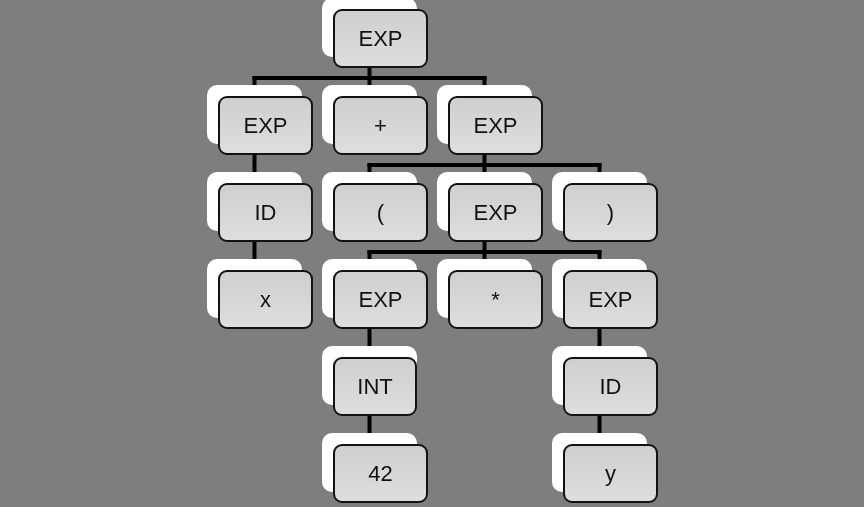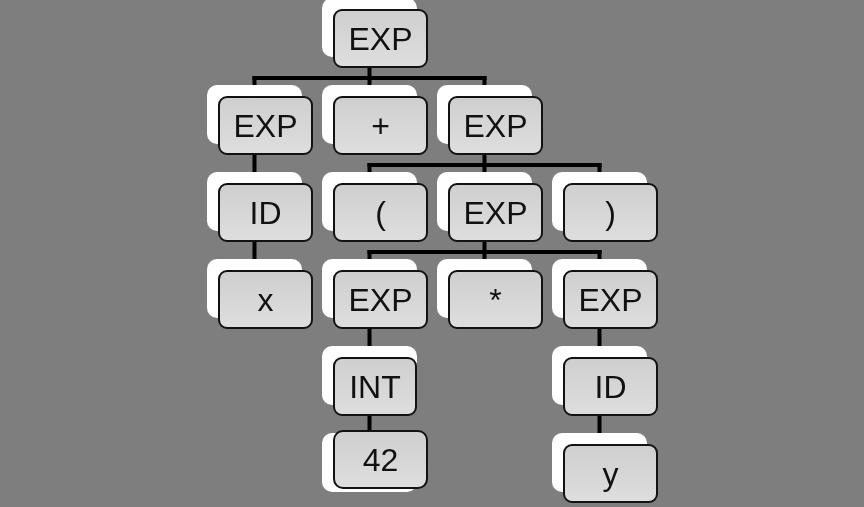--- a/index.html
+++ b/index.html
@@ -36,7 +36,7 @@
     justify-content: center;
   }
   .node-label {
-    font-size: 32px;
+    font-size: 22px;
     color: #111111;
     line-height: 1;
     white-space: pre;

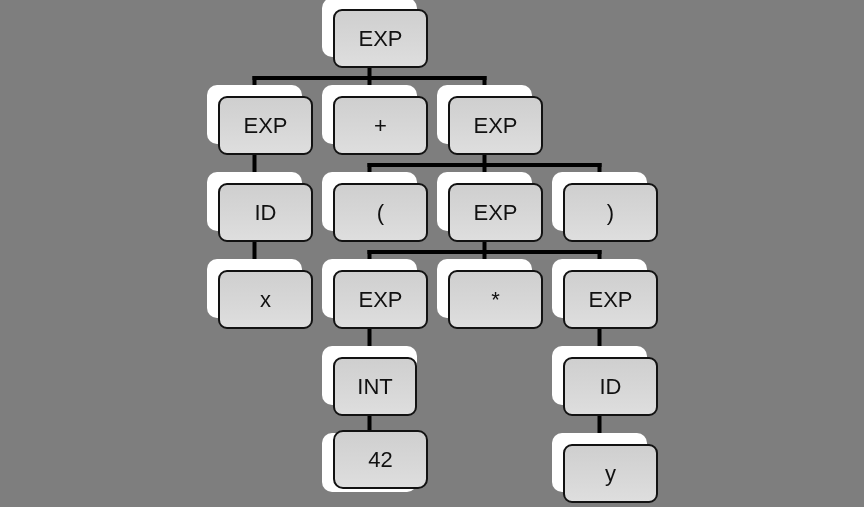--- a/index.html
+++ b/index.html
@@ -127,7 +127,7 @@
         <span class="node-label">ID</span>
       </div>
       <div class="node-shadow" style="left: 322px; top: 433px; width: 95px; height: 59px; background: rgb(255, 255, 255);"></div>
-      <div class="node-box" style="left: 333px; top: 430px; width: 95px; height: 59px; border-radius: 10px;">
+      <div class="node-box" style="left: 333px; top: 444px; width: 95px; height: 59px;">
         <span class="node-label">42</span>
       </div>
       <div class="node-shadow" style="left: 552px; top: 433px; width: 95px; height: 59px; background: rgb(255, 255, 255);"></div>

